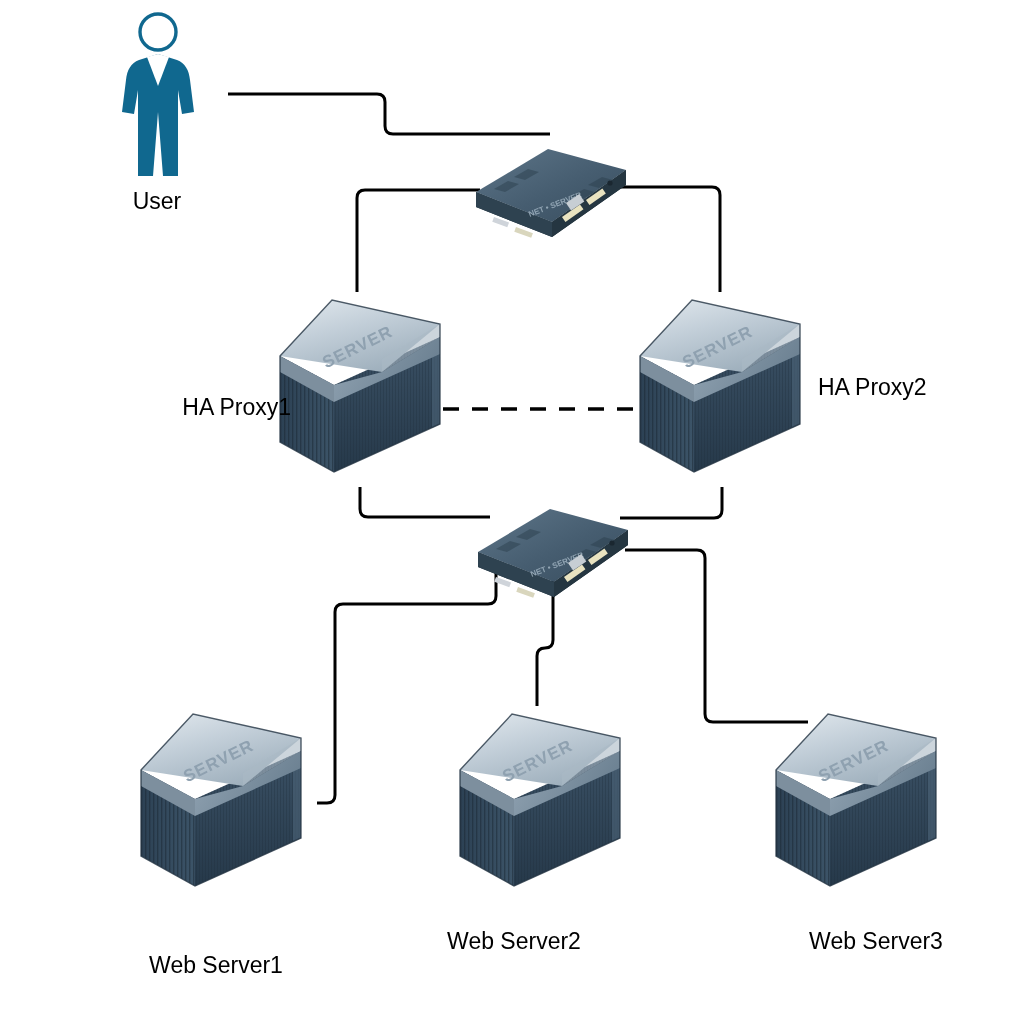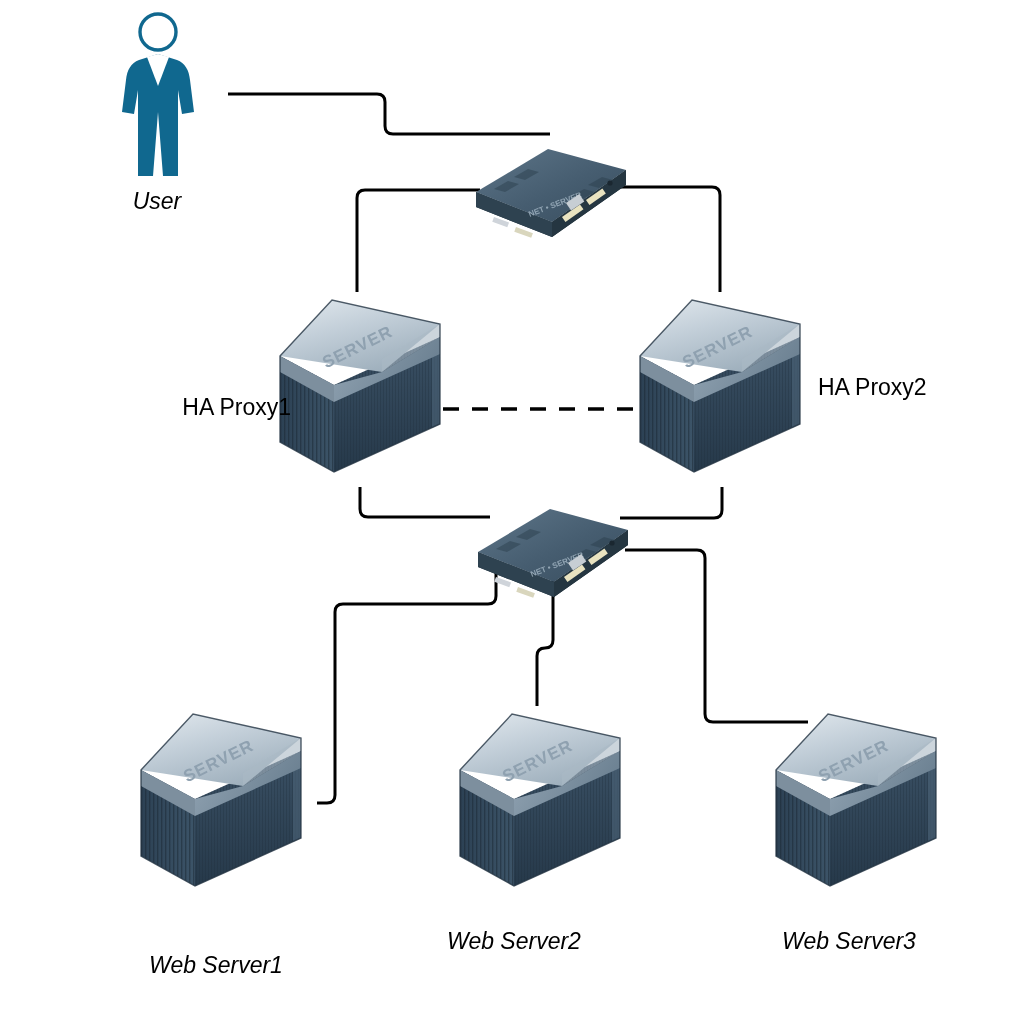--- a/index.html
+++ b/index.html
@@ -40,7 +40,6 @@
   .label-center {
     text-align: center;
     transform: translateX(-50%);
-    font-style: italic;
   }
   .label-right {
     text-align: right;

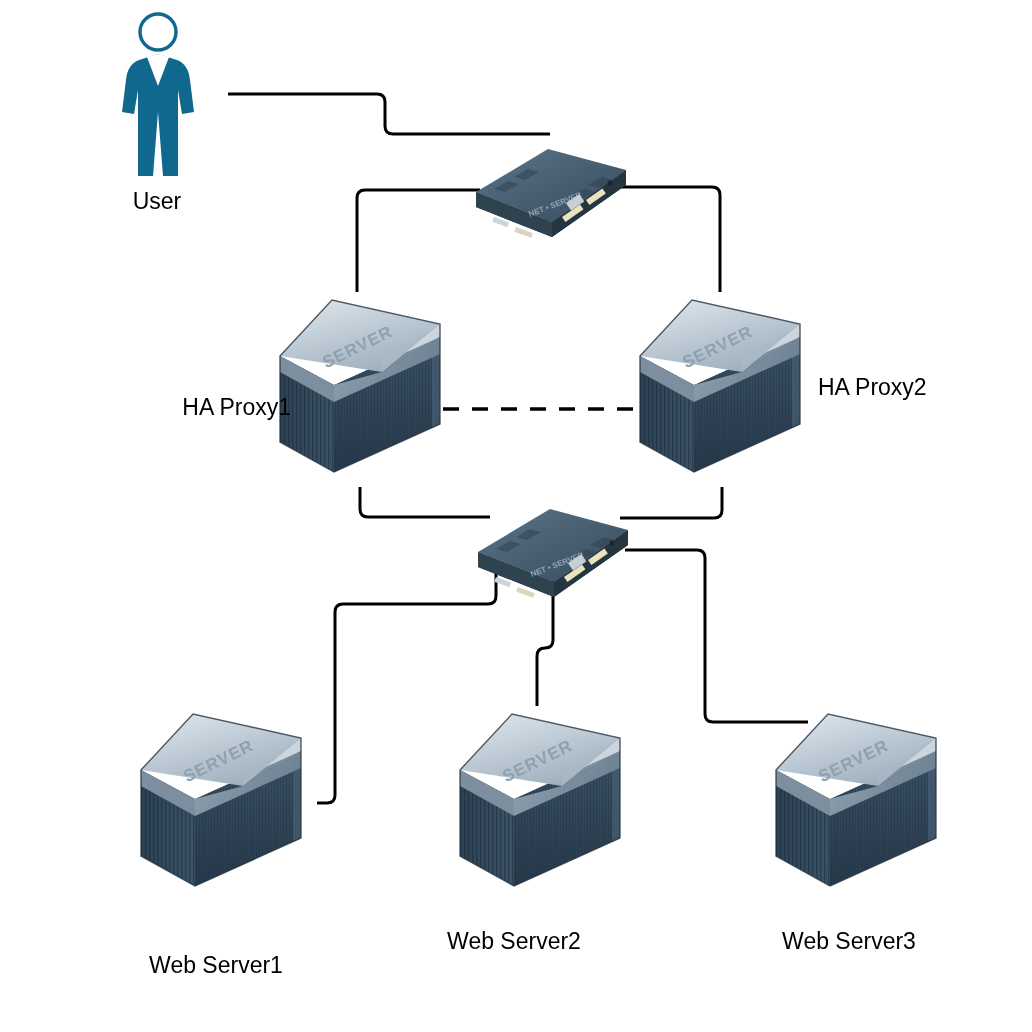--- a/index.html
+++ b/index.html
@@ -270,7 +270,7 @@
       <path d="M8 64 L60 8 L168 32 L168 132 L62 180 L8 150 Z" fill="none" stroke="#243543" stroke-width="1.4" opacity="0.8"></path>
     </svg>
   </div>
-  <div class="node-label label-center" style="left:849px; top:930px;">Web Server3</div>
+  <div class="node-label label-center" style="left:876px; top:930px;">Web Server3</div>
 
 </div>
 

